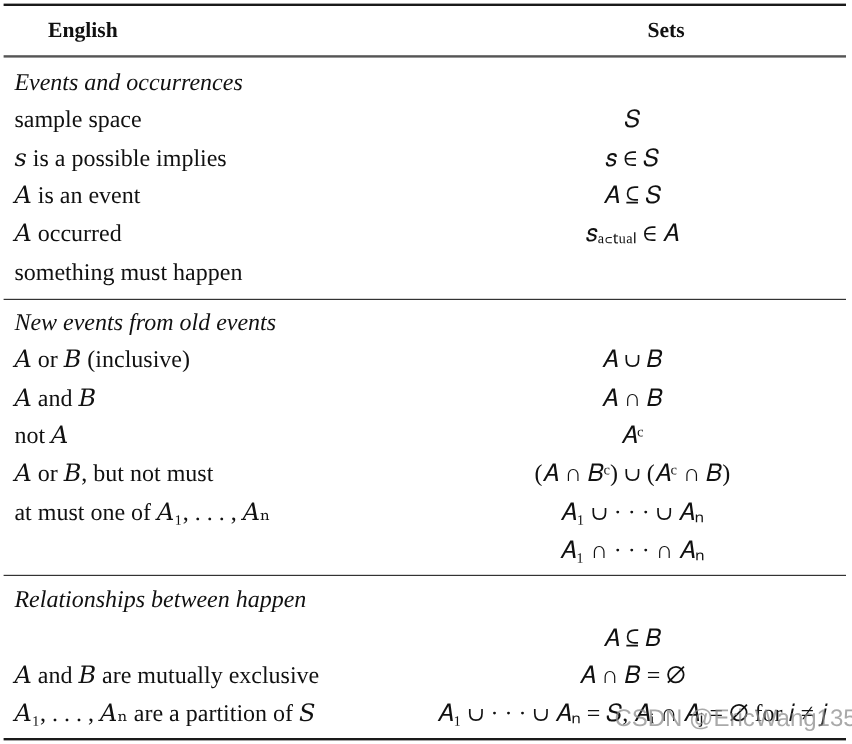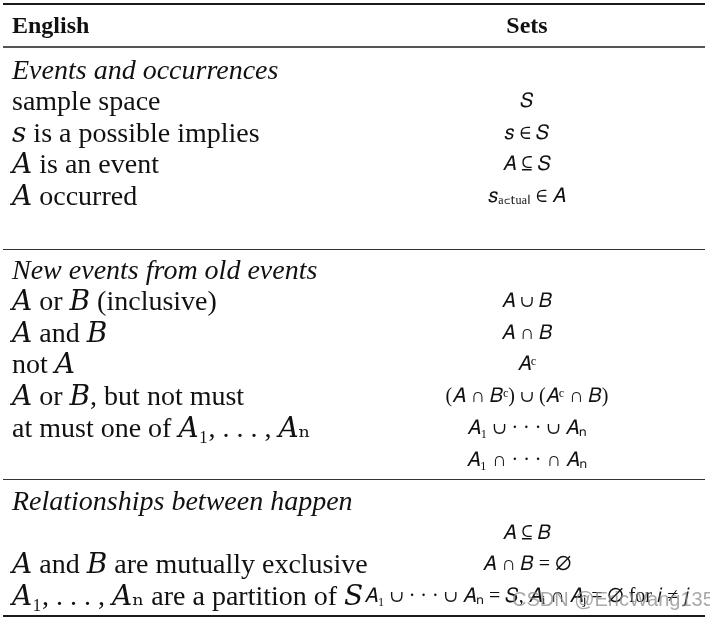--- a/index.html
+++ b/index.html
@@ -24,7 +24,7 @@
     font-family: Liberation Serif, serif;
     font-size: 20px; white-space: nowrap;
   }
-  .head { font-weight: bold; font-size: 24px; }
+  .head { font-weight: bold; font-size: 18px; margin-left: 28px; }
   .section { font-style: italic; }
   .watermark {
     position: absolute; left: 512px; top: 588px;

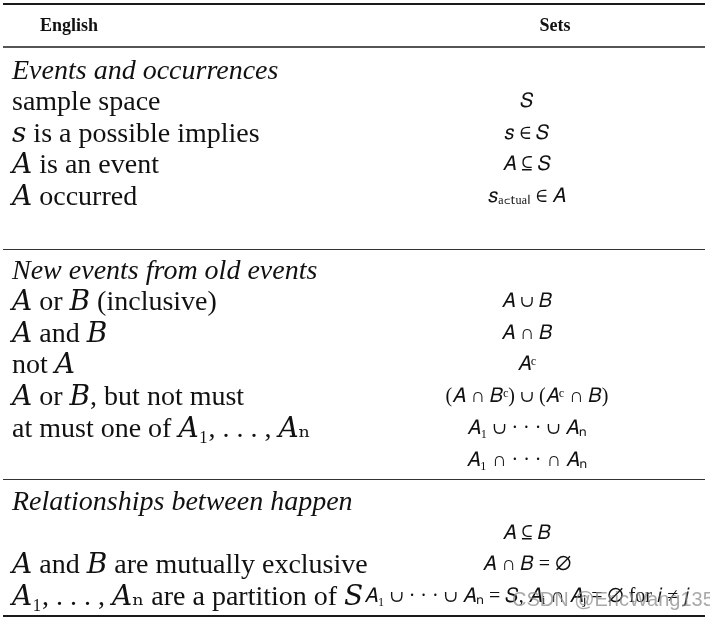--- a/index.html
+++ b/index.html
@@ -16,7 +16,7 @@
   .cell-en {
     position: absolute; left: 9px; top: 0; line-height: 31px;
     font-family: "Liberation Serif", "DejaVu Serif", serif;
-    font-size: 28px; white-space: nowrap;
+    font-size: 20px; white-space: nowrap;
   }
   .cell-set {
     position: absolute; left: 336px; width: 376px; top: 0; line-height: 31px;

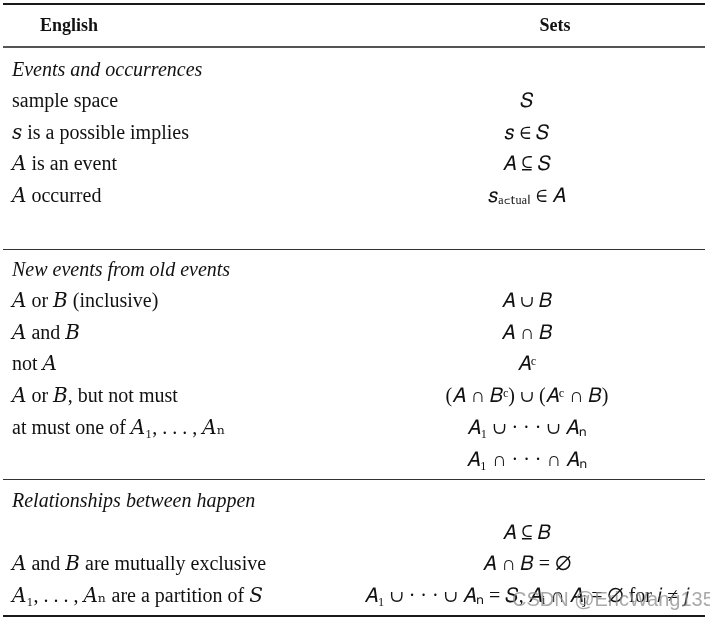--- a/index.html
+++ b/index.html
@@ -64,6 +64,7 @@
     <span class="cell-set">𝑠ₐ꜀ₜᵤₐₗ ∈ 𝐴</span>
   </div>
   <div class="row" style="top:212px">
+    <span class="cell-en">something must happen</span>
   </div>
   <div class="rule thin" style="top:249px"></div>
 

